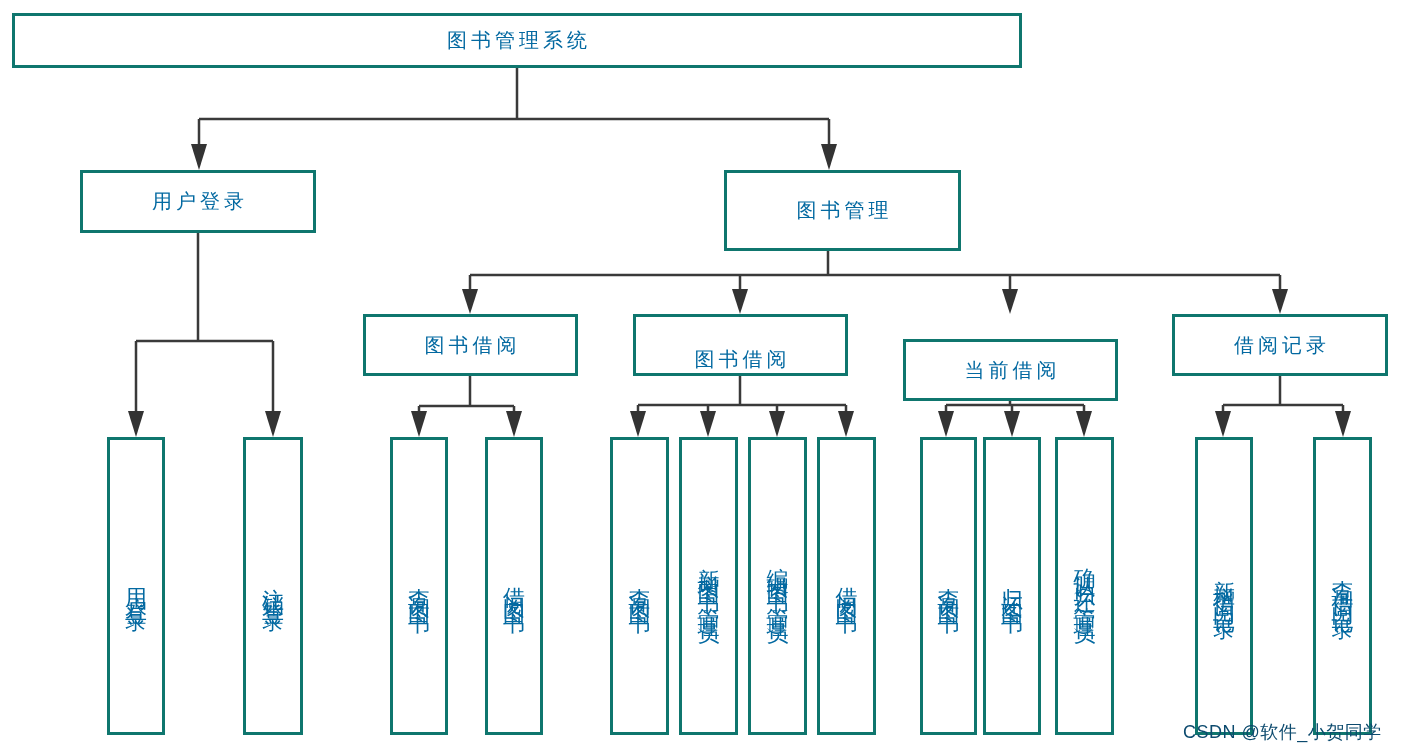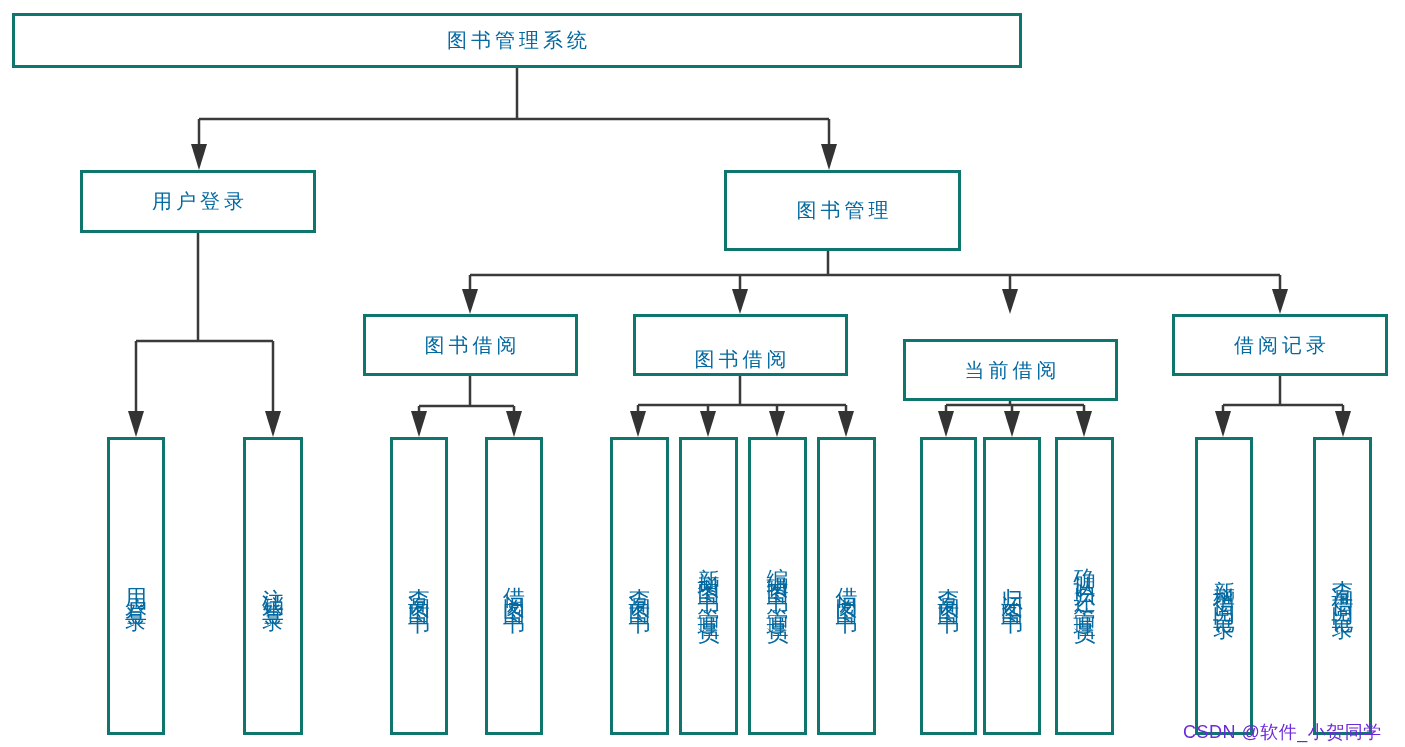--- a/index.html
+++ b/index.html
@@ -24,7 +24,7 @@
   }
   .watermark {
     position:absolute; left:1183px; top:720px; z-index:5;
-    font-size:18px; letter-spacing:0.5px; color:#6d28d9; white-space:nowrap;
+    font-size:18px; letter-spacing:0.5px; color:#0c4a6e; white-space:nowrap;
   }
 </style>
 </head>

